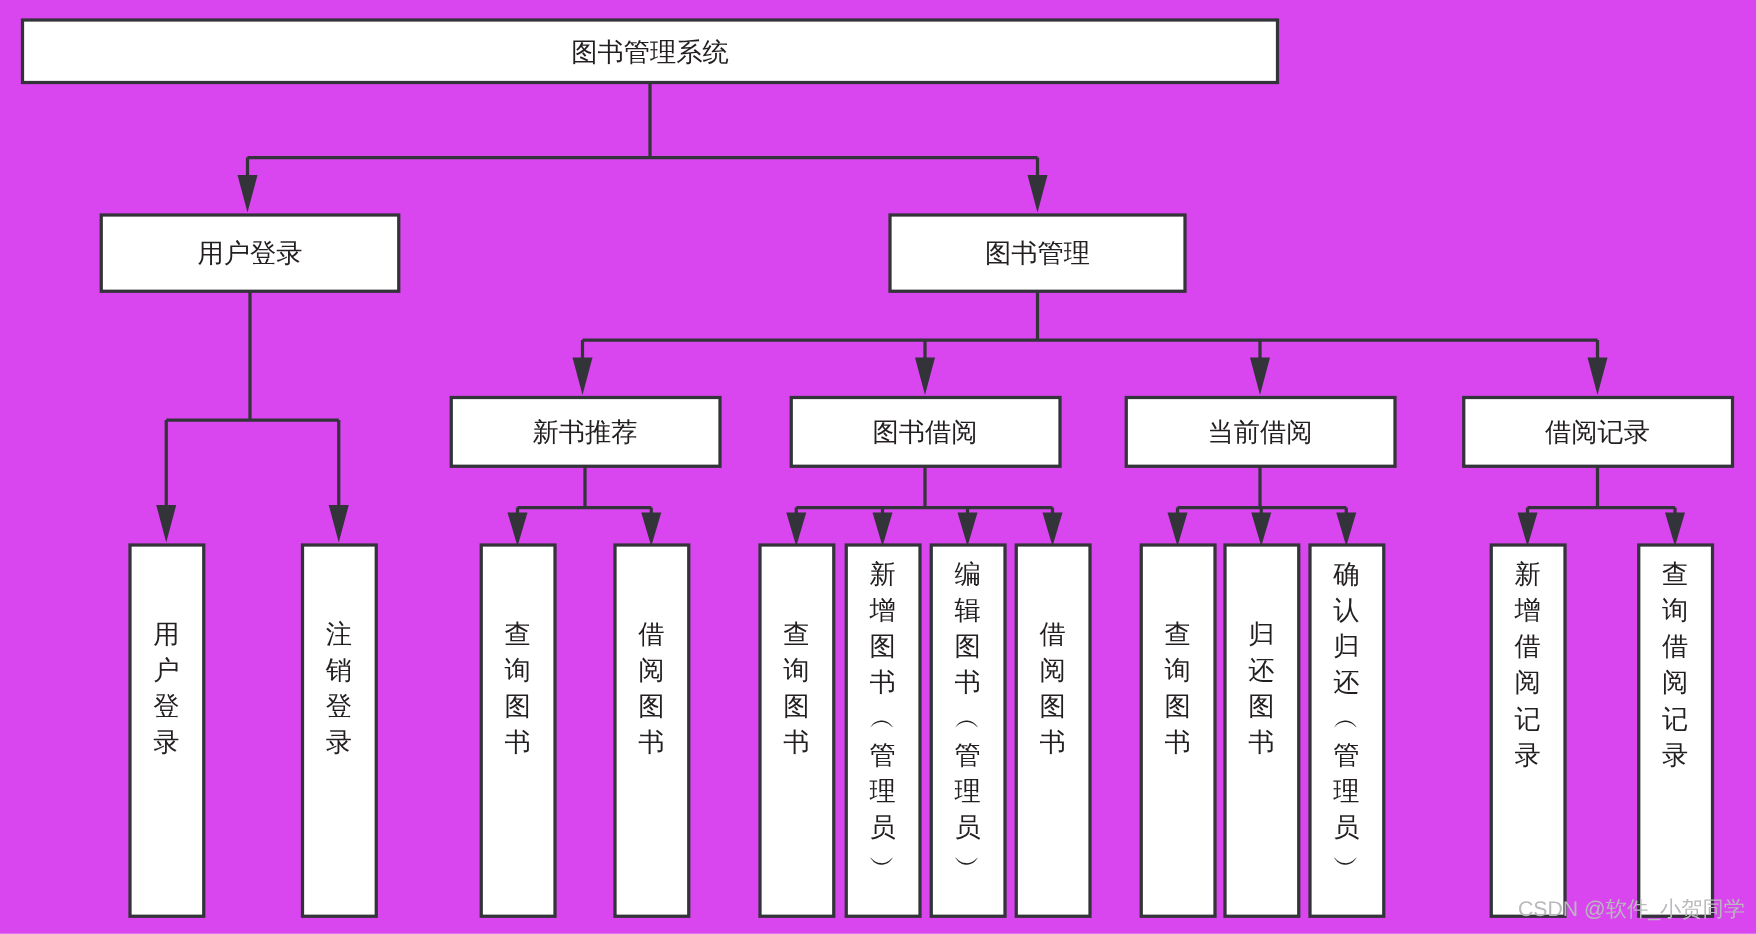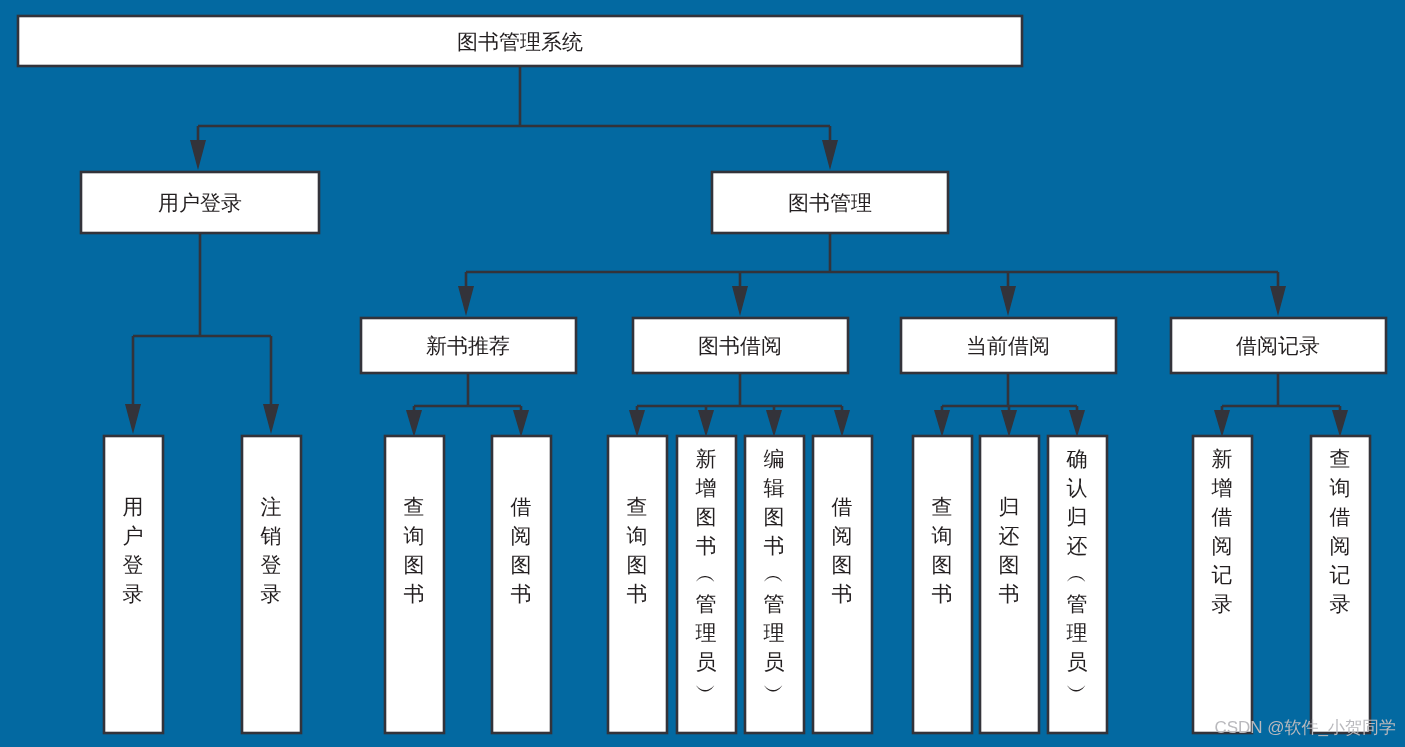--- a/index.html
+++ b/index.html
@@ -19,7 +19,7 @@
     position: relative;
     width: 1405px;
     height: 747px;
-    background: #0369a1;
+    background: #d946ef;
   }
   svg#chart-svg {
     position: absolute;

